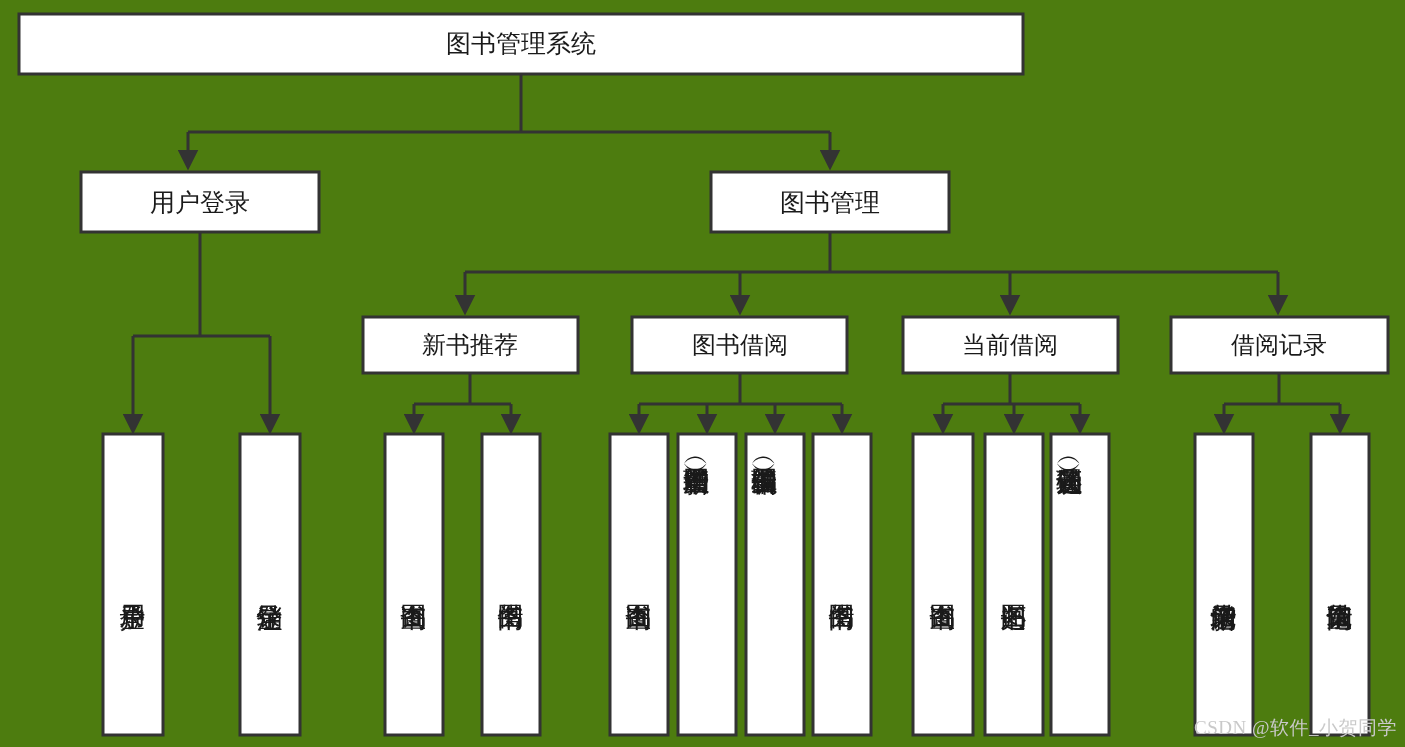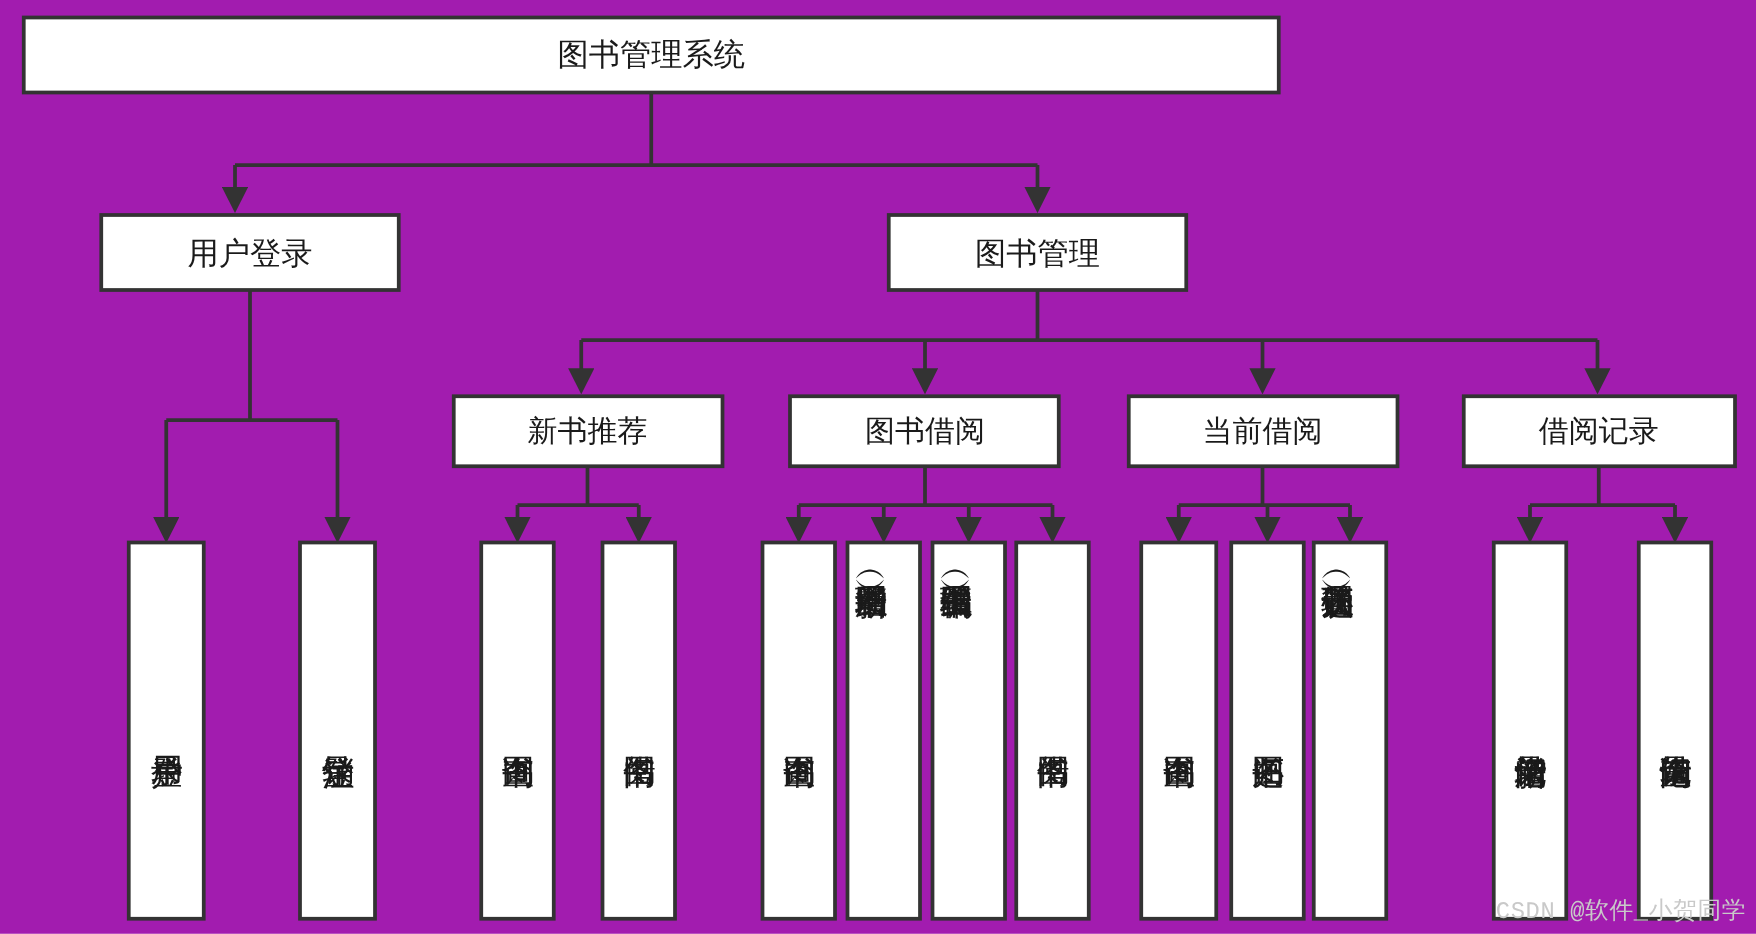--- a/index.html
+++ b/index.html
@@ -7,7 +7,7 @@
     font-family:"DejaVu Sans","Liberation Sans",sans-serif;
     width:1405px;height:747px;overflow:hidden;
   }
-  #canvas{position:relative;width:1405px;height:747px;background:#a21caf;}
+  #canvas{position:relative;width:1405px;height:747px;background:#4d7c0f;}
   svg{display:block;}
   .box-label{
     font-family:"DejaVu Sans","Liberation Sans",sans-serif;

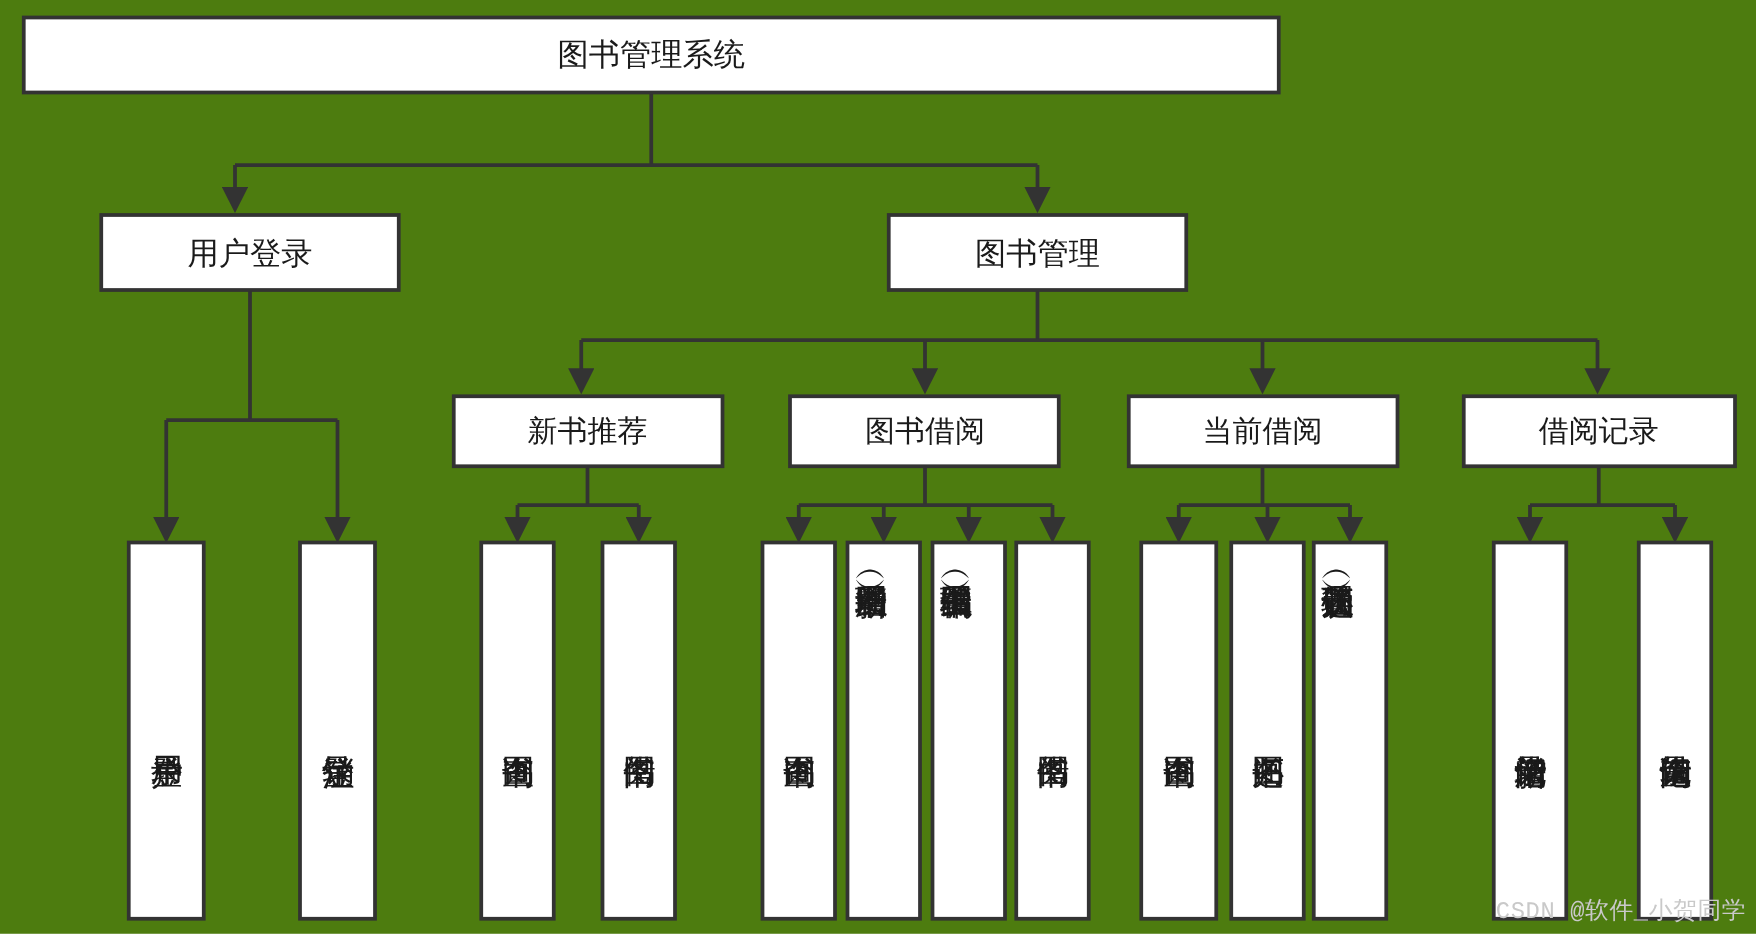--- a/index.html
+++ b/index.html
@@ -18,7 +18,7 @@
     right:8px;bottom:6px;
     color:#c9c9c9;
     font-size:19px;
-    font-family:Liberation Mono, monospace;
+    font-family:Liberation Serif, serif;
     letter-spacing:0.5px;
     white-space:nowrap;
     user-select:none;

